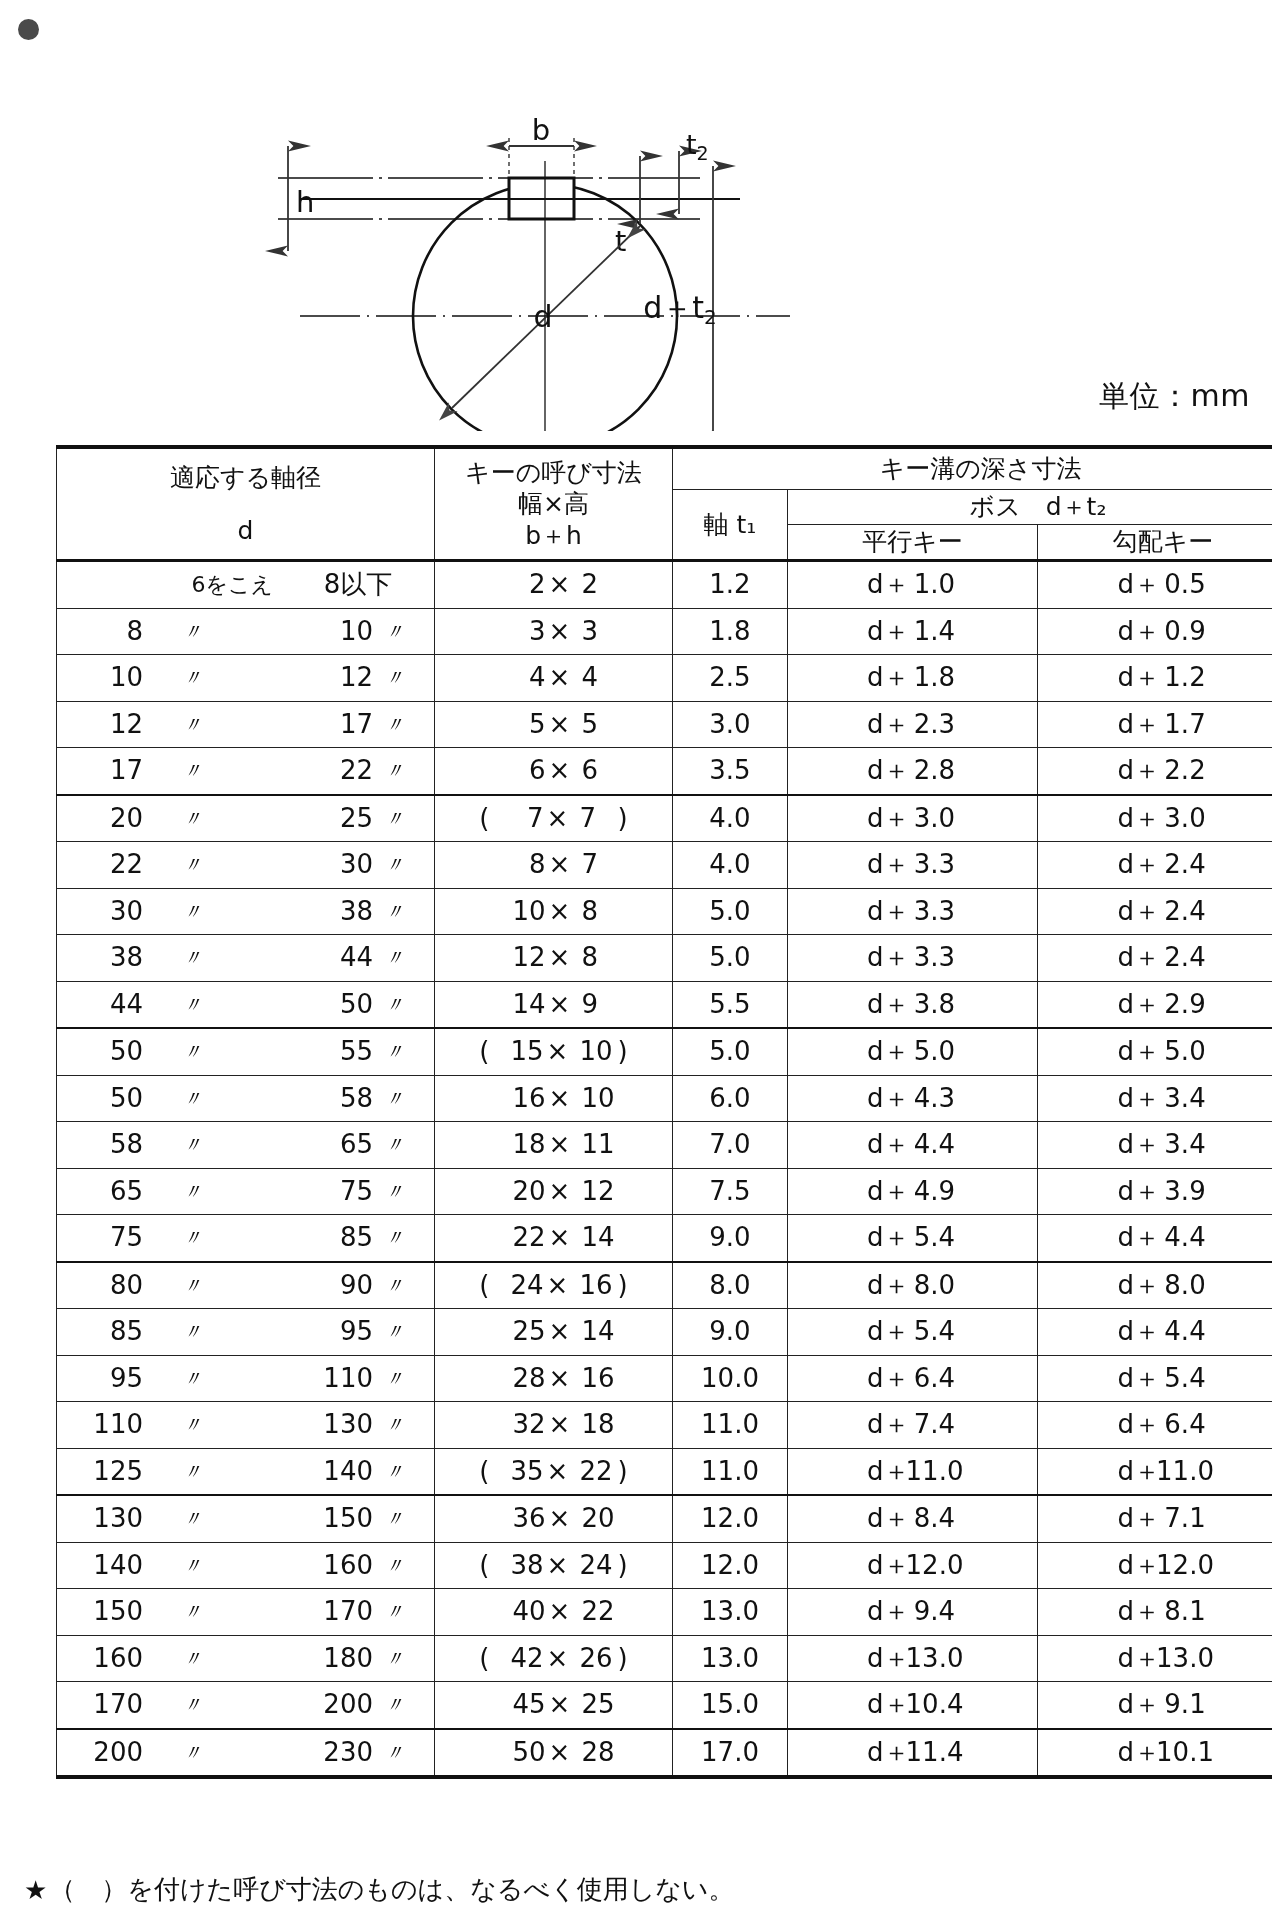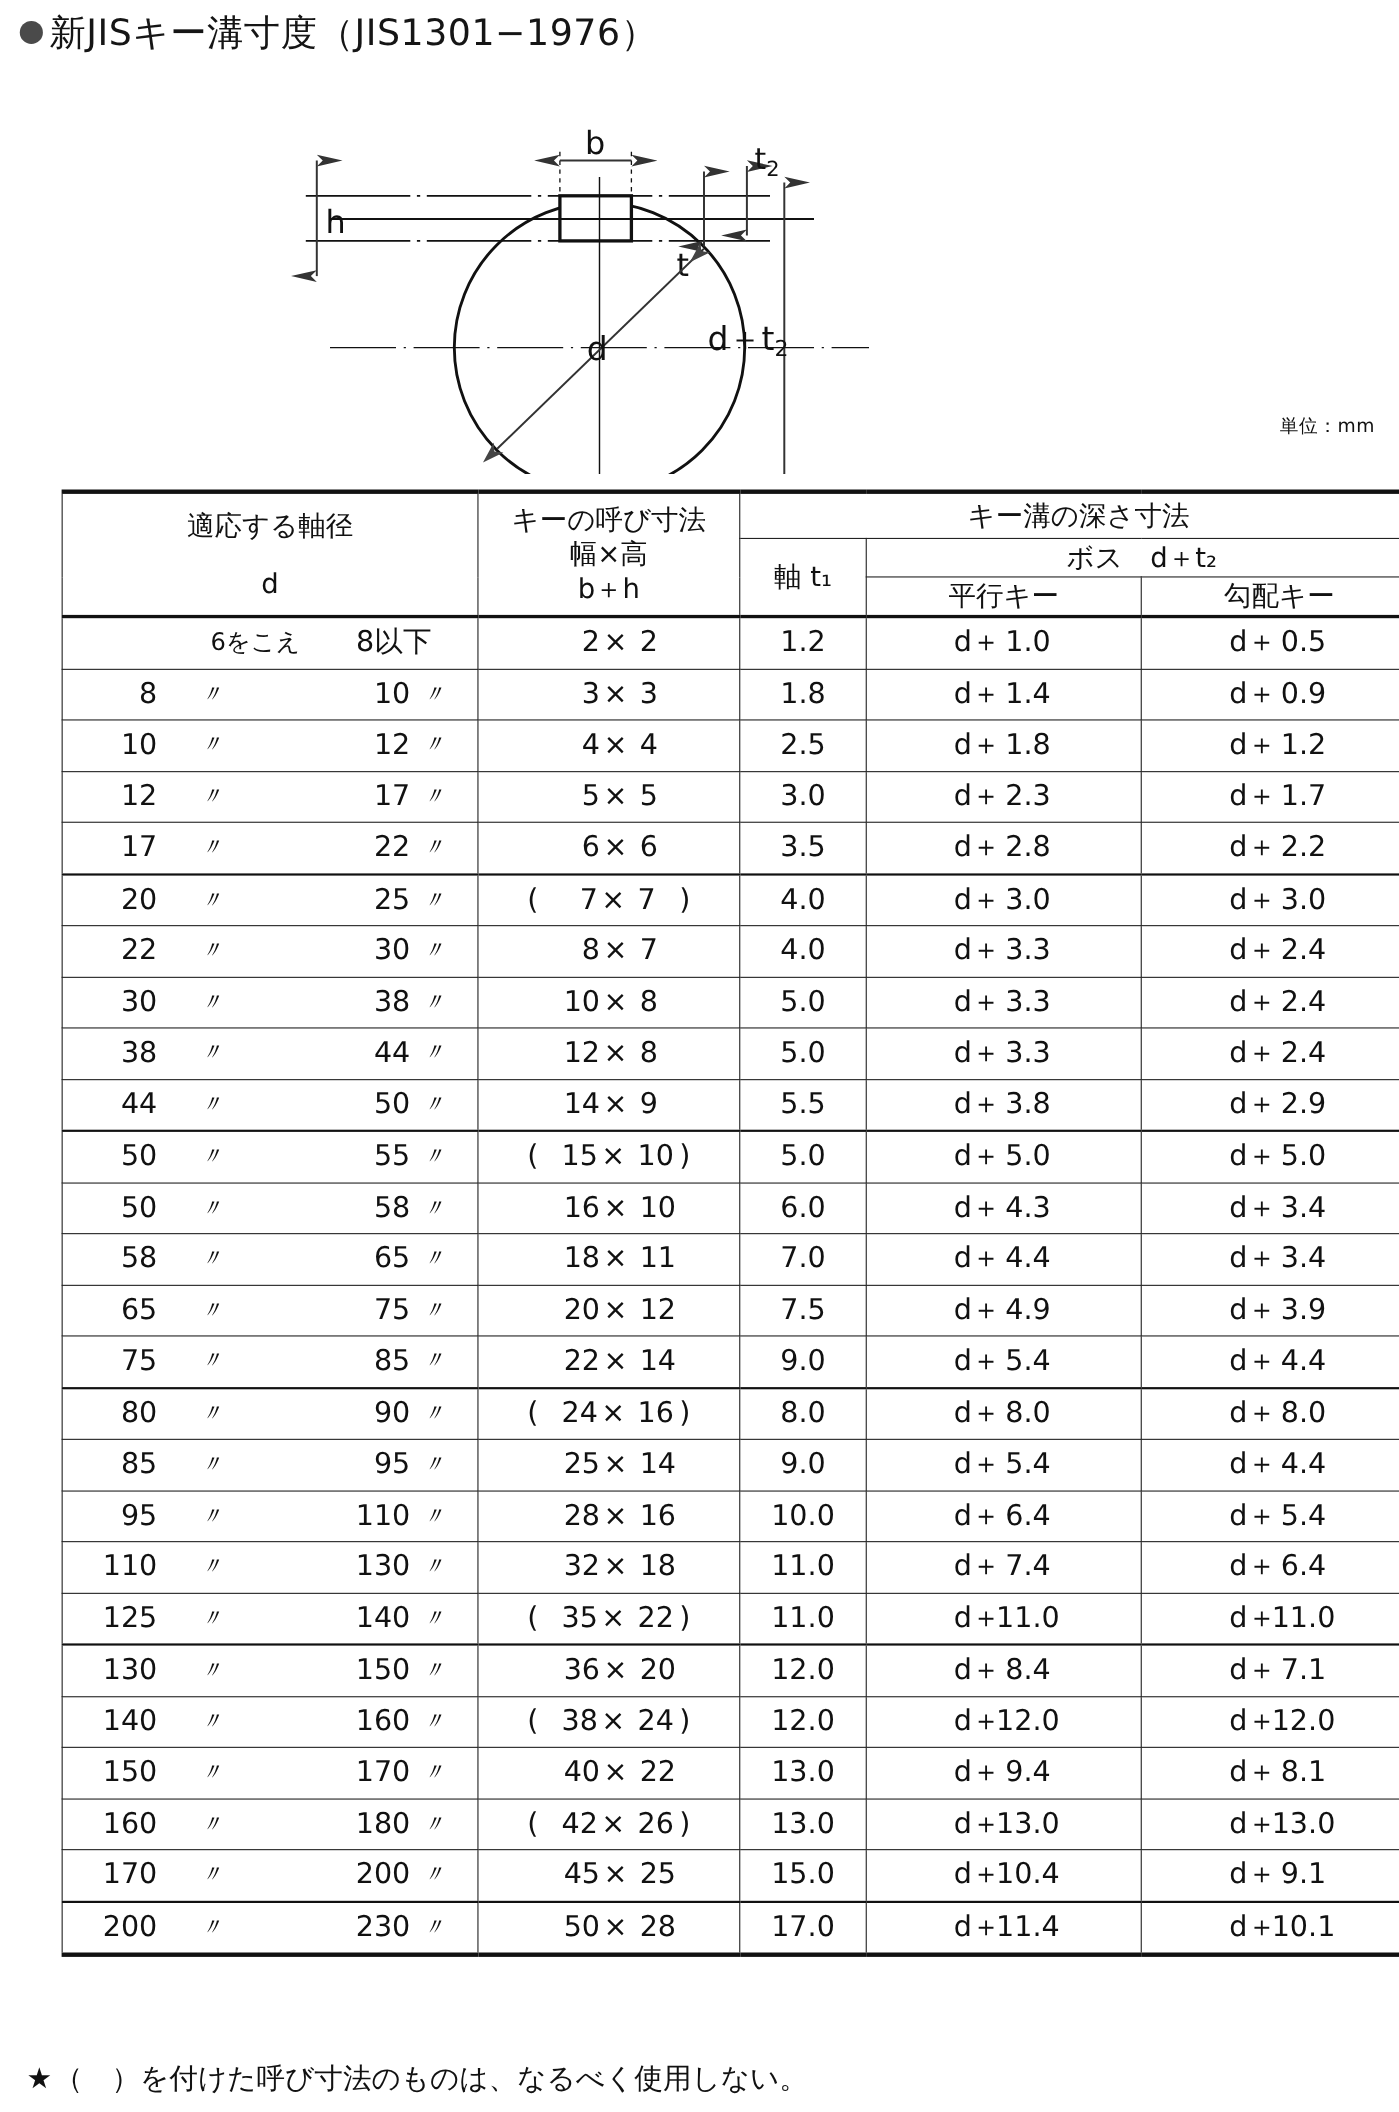--- a/index.html
+++ b/index.html
@@ -168,7 +168,6 @@
 
 <div class="title-row">
   <span class="bullet-dot"></span>
-  <span class="title-text">新JISキー溝寸度（JIS1301−1976）</span>
 </div>
 
 <div class="diagram-wrap">

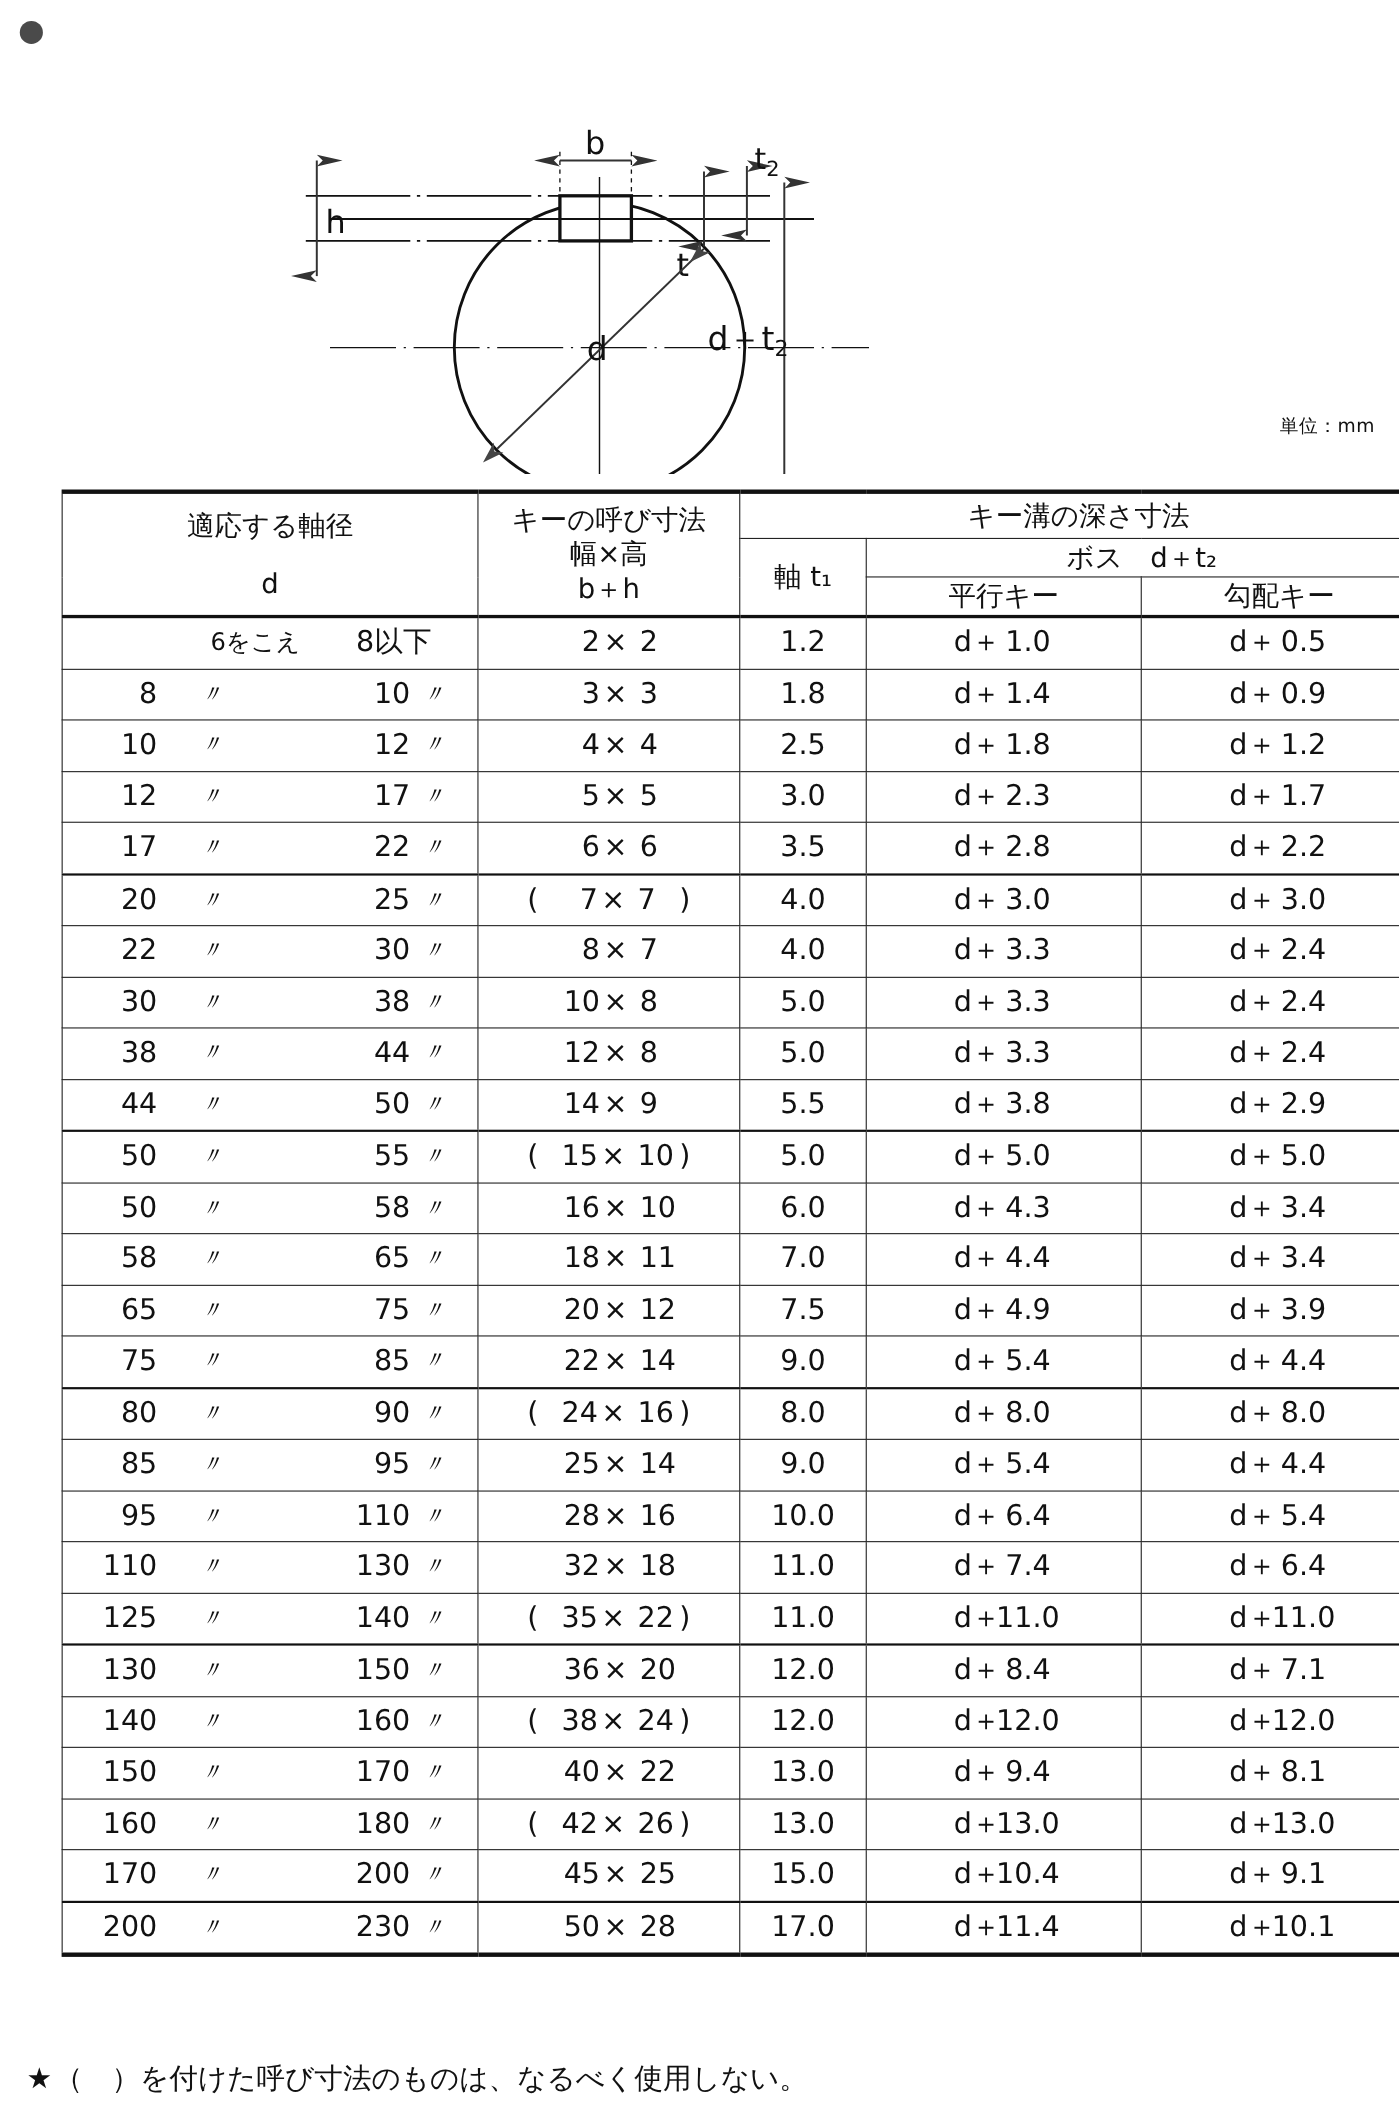--- a/index.html
+++ b/index.html
@@ -53,7 +53,7 @@
     position: absolute;
     right: 22px;
     top: 330px;
-    font-size: 17px;
+    font-size: 30px;
     letter-spacing: 0.5px;
     white-space: nowrap;
   }

